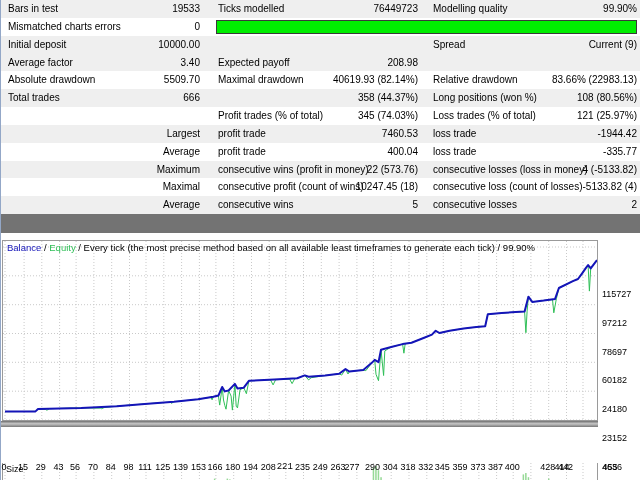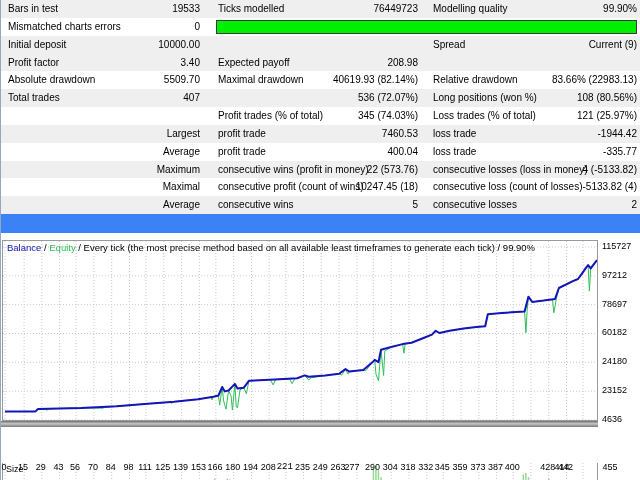--- a/index.html
+++ b/index.html
@@ -4,7 +4,7 @@
 <style>
   html,body{margin:0;padding:0;background:#d4d0c8;}
   .report{
-    position:relative;width:640px;height:480px;background:#3b82f6;
+    position:relative;width:640px;height:480px;background:#737373;
     font-family:"Liberation Sans",sans-serif;font-size:10px;color:#000;
     overflow:hidden;border-left:1px solid #93a7c7;box-sizing:border-box;
   }

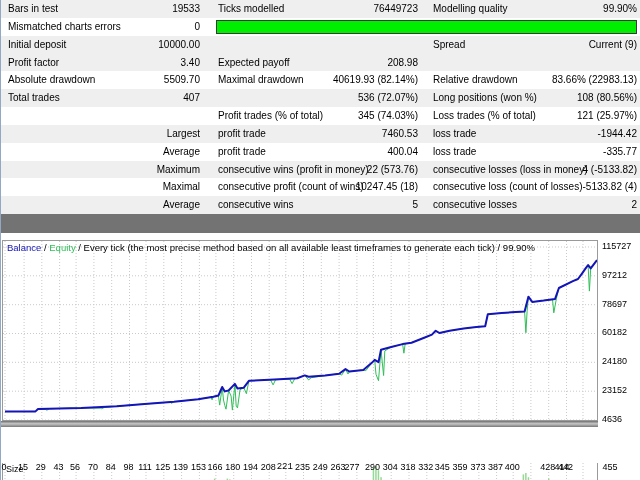--- a/index.html
+++ b/index.html
@@ -100,7 +100,7 @@
       </div>
       <div class="srow odd">
         <div class="grp g1">
-          <span class="lbl">Profit factor</span>
+          <span class="lbl">Average factor</span>
           <span class="val">3.40</span>
         </div>
         <div class="grp g2">

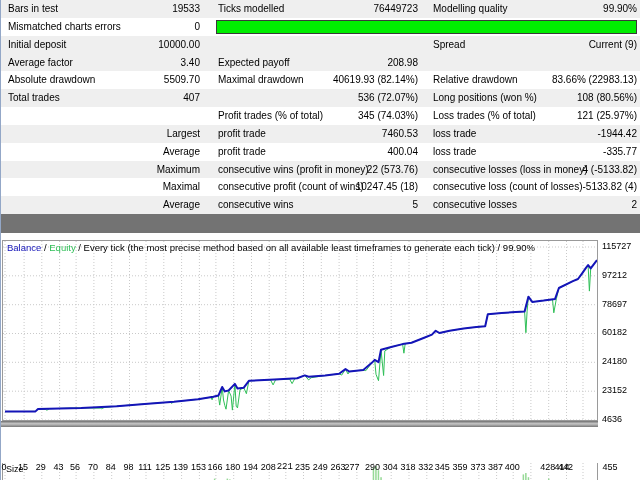--- a/index.html
+++ b/index.html
@@ -129,7 +129,7 @@
       <div class="srow odd">
         <div class="grp g1">
           <span class="lbl">Total trades</span>
-          <span class="val">407</span>
+          <span class="val">666</span>
         </div>
         <div class="grp g2">
           <span class="val">536 (72.07%)</span>

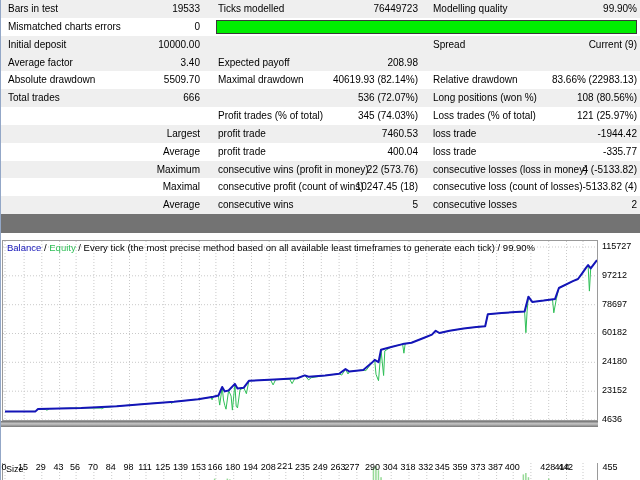--- a/index.html
+++ b/index.html
@@ -132,7 +132,7 @@
           <span class="val">666</span>
         </div>
         <div class="grp g2">
-          <span class="val">536 (72.07%)</span>
+          <span class="val">358 (44.37%)</span>
         </div>
         <div class="grp g3">
           <span class="lbl">Long positions (won %)</span>

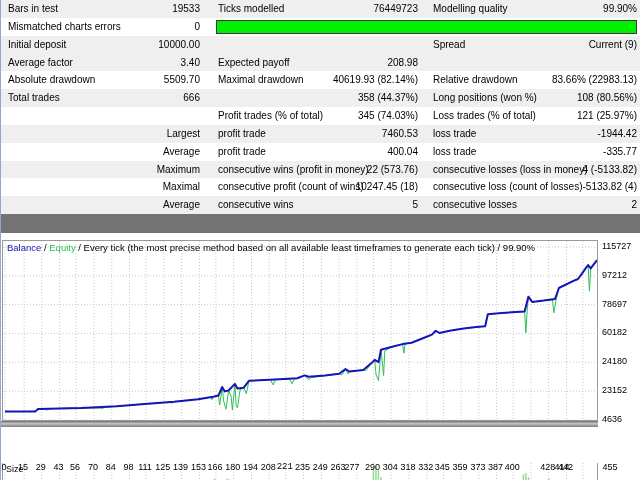--- a/index.html
+++ b/index.html
@@ -38,7 +38,7 @@
     font-size:9.5px;line-height:11px;z-index:3;background:transparent;
   }
   .yaxis .ylab{
-    position:absolute;left:601px;font-size:9px;line-height:9px;color:#000;white-space:nowrap;
+    position:absolute;left:601px;font-size:9px;line-height:9px;color:#000;white-space:nowrap;margin-top:48px;
   }
   .separator{
     position:absolute;left:0px;top:188px;width:597px;height:6px;

